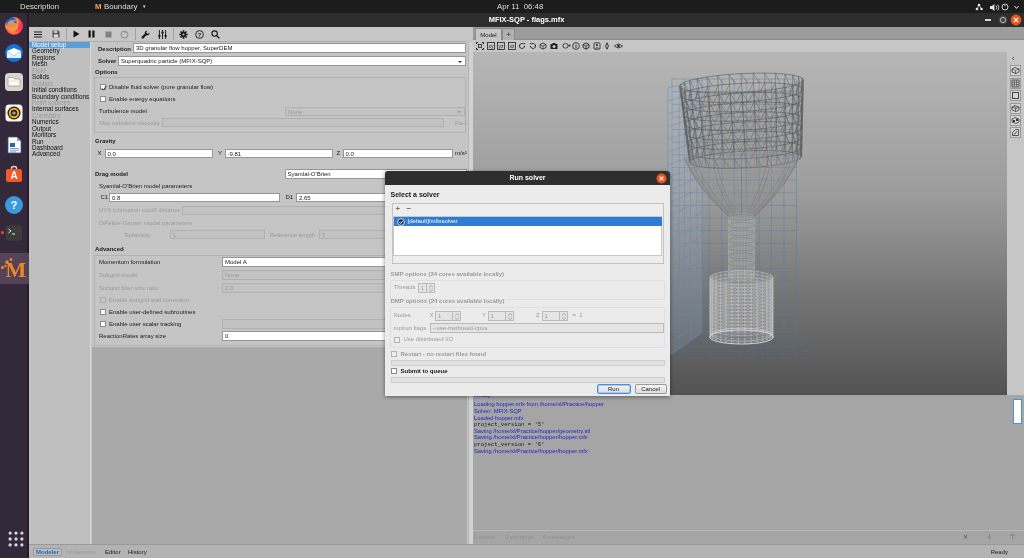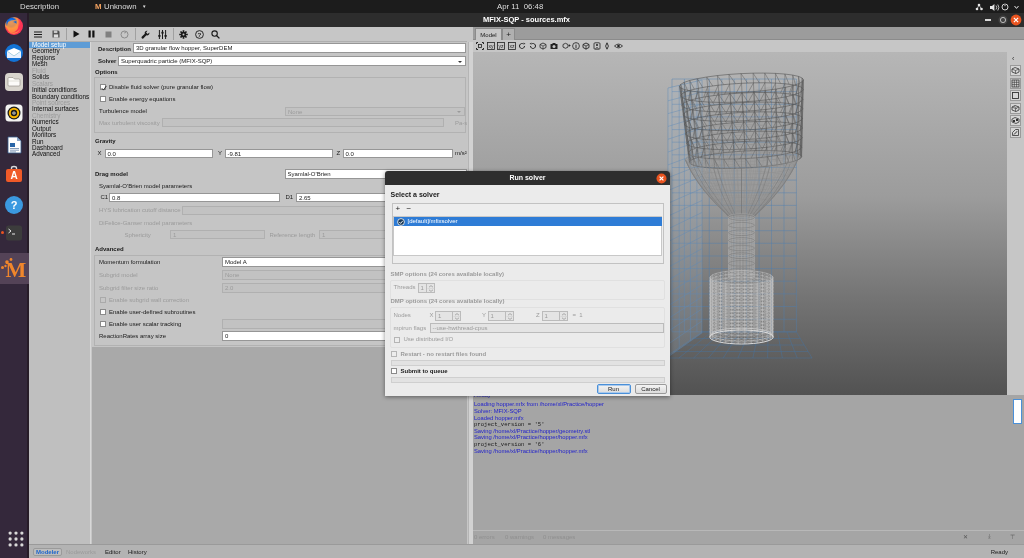--- a/index.html
+++ b/index.html
@@ -68,7 +68,7 @@
 <div id="topbar" class="abs">
   <span class="t" style="left:20px;">Description</span>
   <span class="t" style="left:95px;color:#f4a361;font-weight:bold;">M</span>
-  <span class="t" style="left:104px;">Unknown</span>
+  <span class="t" style="left:104px;">Boundary</span>
   <span class="t" style="left:142px;font-size:4.5px;top:3.5px;">▼</span>
   <span class="t" style="left:497px;">Apr 11&nbsp;&nbsp;06:48</span>
   <svg class="t" style="left:975px;top:3px;" width="44" height="8" viewBox="0 0 44 8">

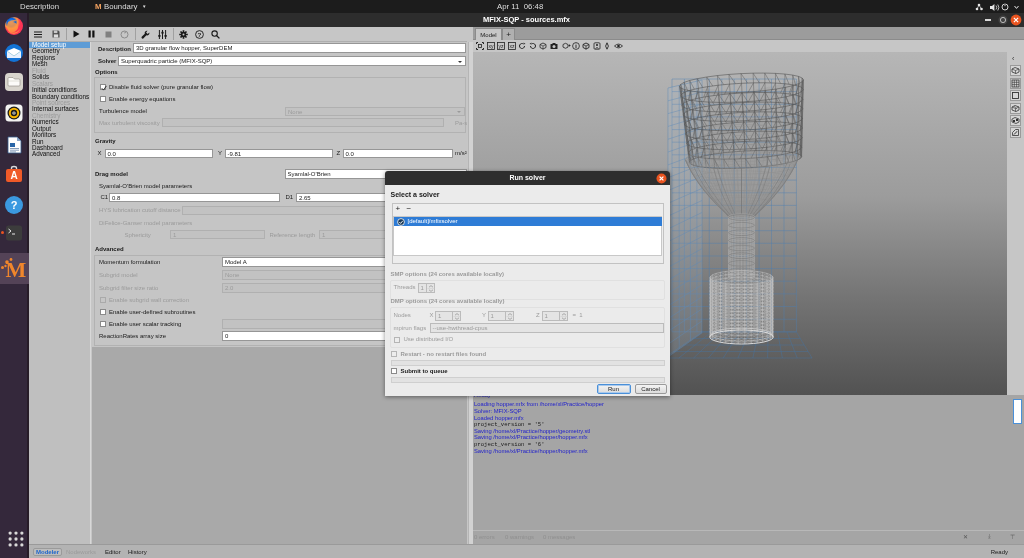--- a/index.html
+++ b/index.html
@@ -161,7 +161,7 @@
 
 <div id="win" class="abs">
   <div id="titlebar" class="abs">
-      <span class="title">MFIX-SQP - sources.mfx</span>
+      <span class="title">MFIX-SQP - flags.mfx</span>
     <span style="position:absolute;right:33px;top:6px;width:6px;height:1.6px;background:#d9d9d9;"></span>
     <svg style="position:absolute;right:16px;top:2px;" width="10" height="10">
         <circle cx="5" cy="5" r="4.6" fill="#434343"></circle>

